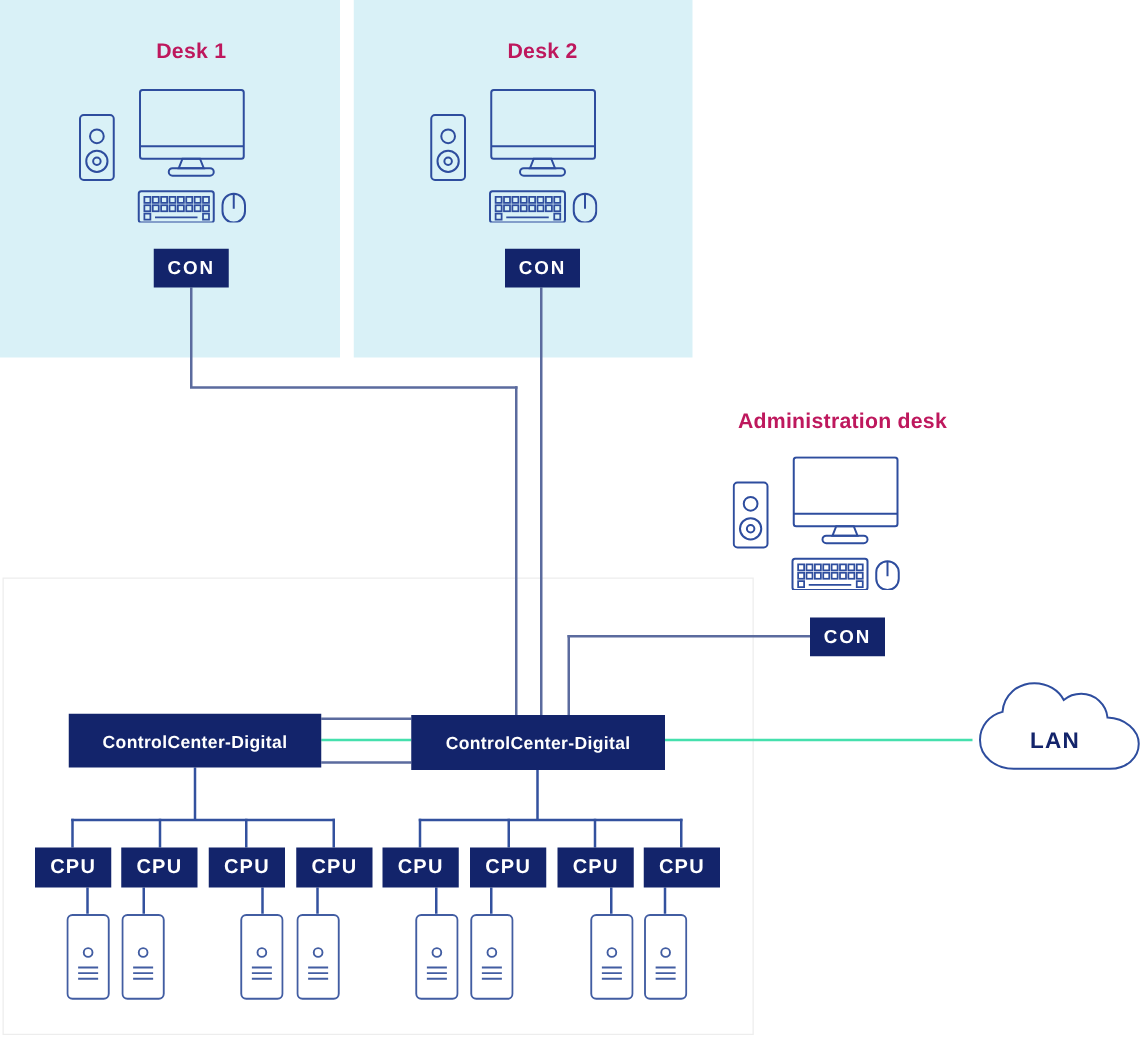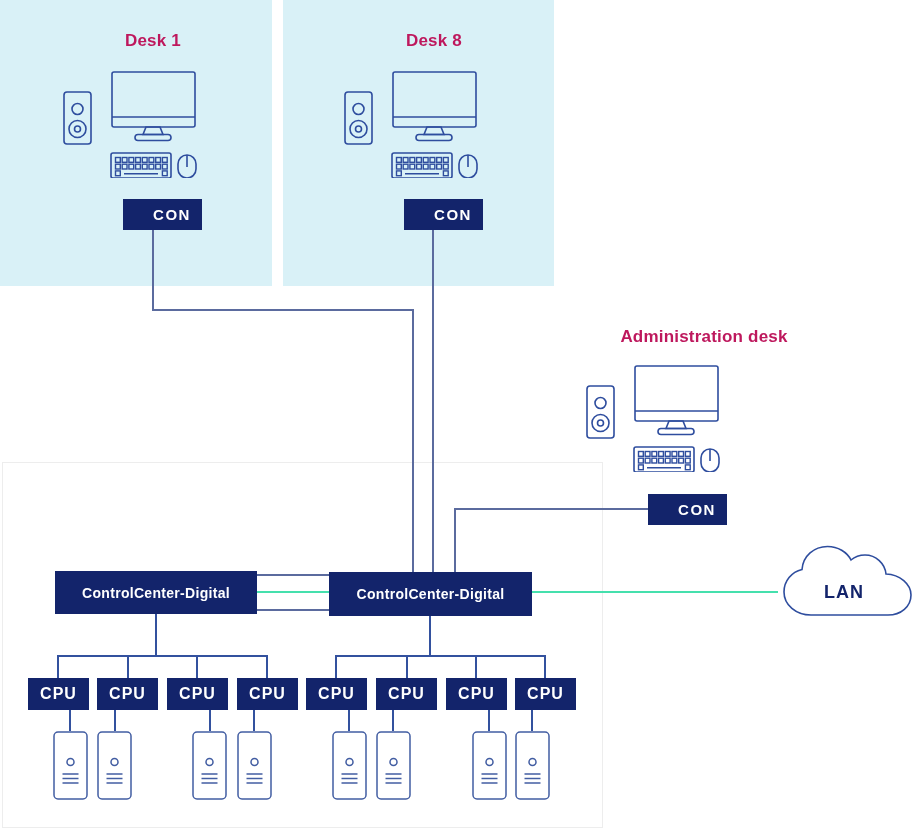--- a/index.html
+++ b/index.html
@@ -97,7 +97,7 @@
   <div class="abs central-area" style="left:2px;top:462px;width:599px;height:364px;"></div>
 
   <div class="abs zone-title" style="left:53px;top:31px;width:200px;">Desk 1</div>
-  <div class="abs zone-title" style="left:334px;top:31px;width:200px;">Desk 8</div>
+  <div class="abs zone-title" style="left:334px;top:31px;width:200px;">Desk 2</div>
   <div class="abs zone-title" style="left:584px;top:327px;width:240px;">Administration desk</div>
 
   <svg class="abs icon" style="left:63px;top:71px;" width="134" height="107">

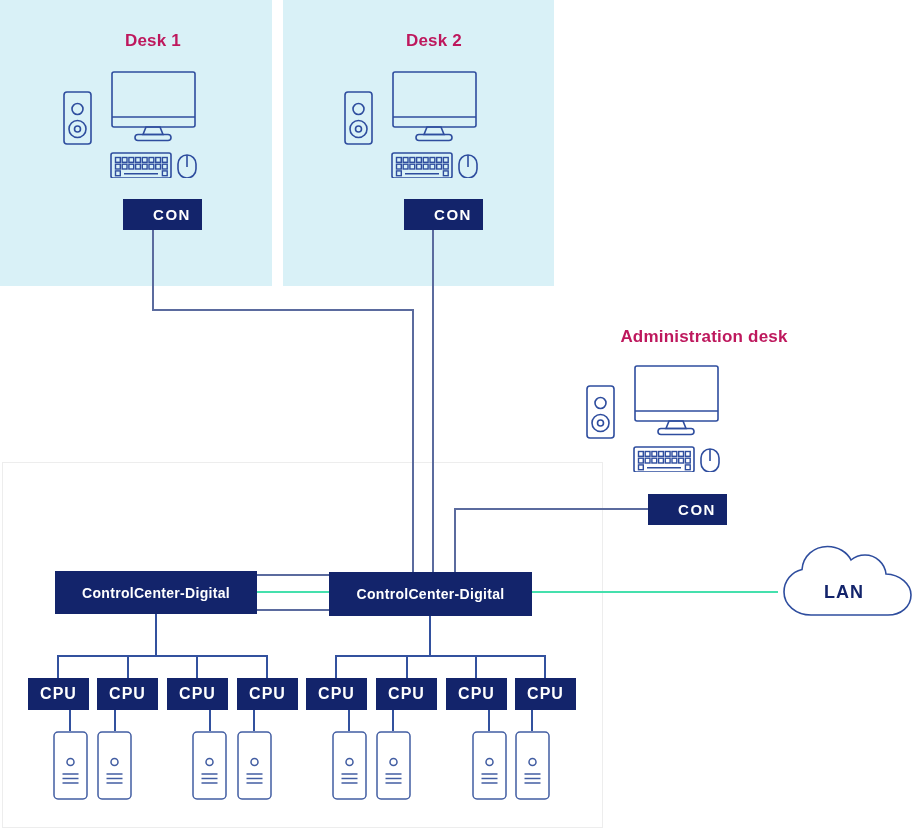--- a/index.html
+++ b/index.html
@@ -17,7 +17,7 @@
     background:#13246b;color:#ffffff;font-weight:bold;text-align:center;
     display:flex;align-items:center;justify-content:center;
   }
-  .con-box{width:60px;height:31px;font-size:15px;letter-spacing:1.5px;padding-left:19px;}
+  .con-box{width:60px;height:31px;font-size:15px;letter-spacing:1.5px;}
   .ccd-box{font-size:14px;letter-spacing:.3px;}
   .cpu-box{width:61px;height:32px;font-size:16px;letter-spacing:1px;}
   .central-area{background:#ffffff;border:1px solid #ededed;}

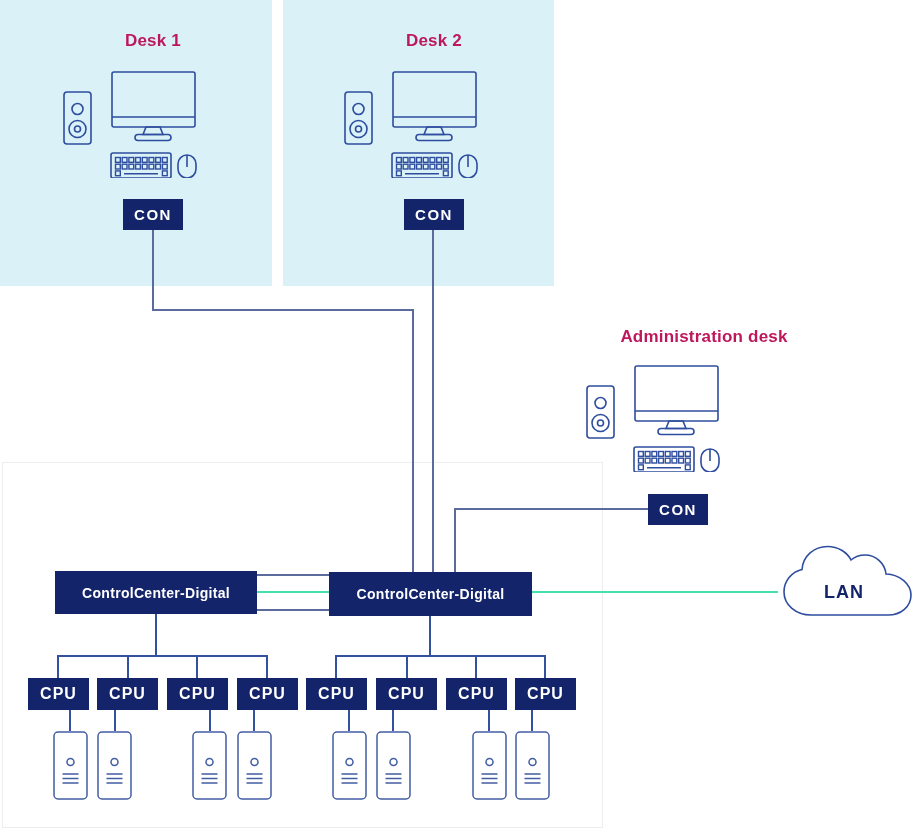--- a/index.html
+++ b/index.html
@@ -98,7 +98,7 @@
 
   <div class="abs zone-title" style="left:53px;top:31px;width:200px;">Desk 1</div>
   <div class="abs zone-title" style="left:334px;top:31px;width:200px;">Desk 2</div>
-  <div class="abs zone-title" style="left:584px;top:327px;width:240px;">Administration desk</div>
+  <div class="abs zone-title" style="left:554px;top:327px;width:240px;">Administration desk</div>
 
   <svg class="abs icon" style="left:63px;top:71px;" width="134" height="107">
       <use href="#sym-workstation"></use>

